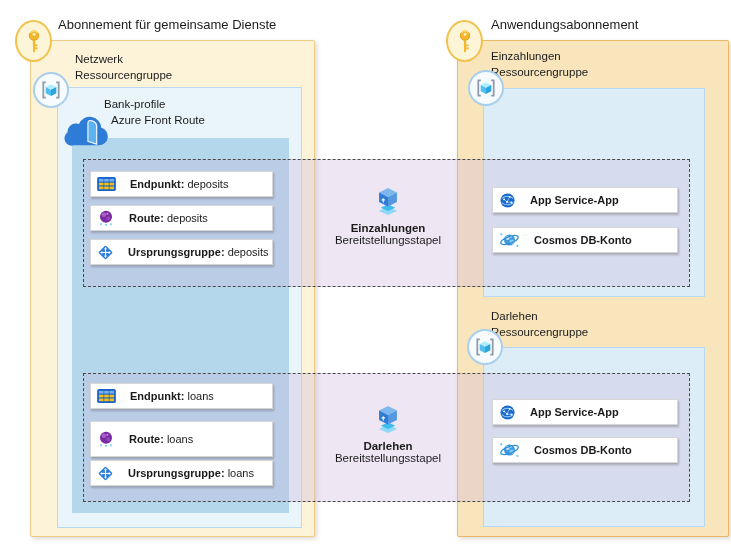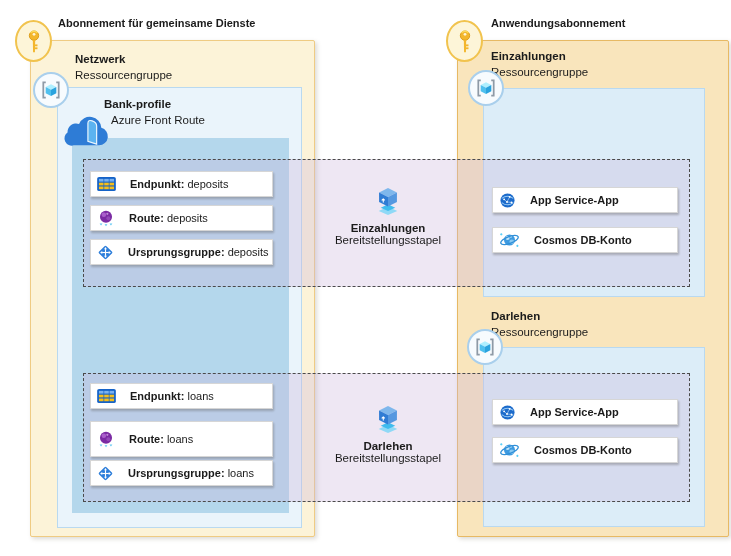--- a/index.html
+++ b/index.html
@@ -17,7 +17,7 @@
               display:flex; align-items:center; justify-content:center; }
   .circ { border-radius:50%; background:#F7FBFE; border:2px solid #A9CFEC; z-index:3;
           display:flex; align-items:center; justify-content:center; }
-  .title { font-weight:bold; font-size:11px; white-space:nowrap; z-index:3; }
+  .title { font-weight:normal; font-size:13px; white-space:nowrap; z-index:3; }
   .h-name { font-weight:bold; font-size:11.5px; white-space:nowrap; z-index:3; }
   .h-type { font-size:11.5px; white-space:nowrap; z-index:3;text-align:right; }
   .stack { border:1.6px dashed #4A4A4A; background:rgba(202,183,220,0.33); z-index:4; }

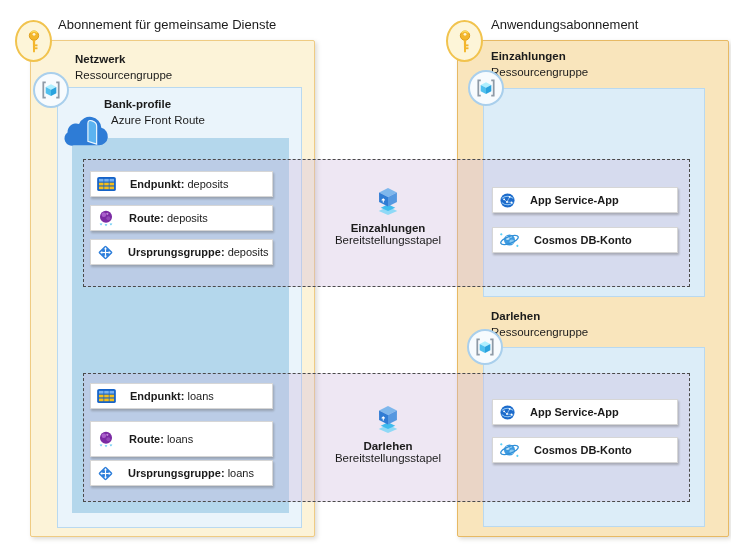--- a/index.html
+++ b/index.html
@@ -18,7 +18,7 @@
   .circ { border-radius:50%; background:#F7FBFE; border:2px solid #A9CFEC; z-index:3;
           display:flex; align-items:center; justify-content:center; }
   .title { font-weight:normal; font-size:13px; white-space:nowrap; z-index:3; }
-  .h-name { font-weight:bold; font-size:11.5px; white-space:nowrap; z-index:3; }
+  .h-name { font-weight:normal; font-size:11.5px; white-space:nowrap; z-index:3; }
   .h-type { font-size:11.5px; white-space:nowrap; z-index:3;text-align:right; }
   .stack { border:1.6px dashed #4A4A4A; background:rgba(202,183,220,0.33); z-index:4; }
   .card { background:#ffffff; border:1px solid #D6D6D6; box-shadow:1px 1.5px 2px rgba(100,100,100,.4);

